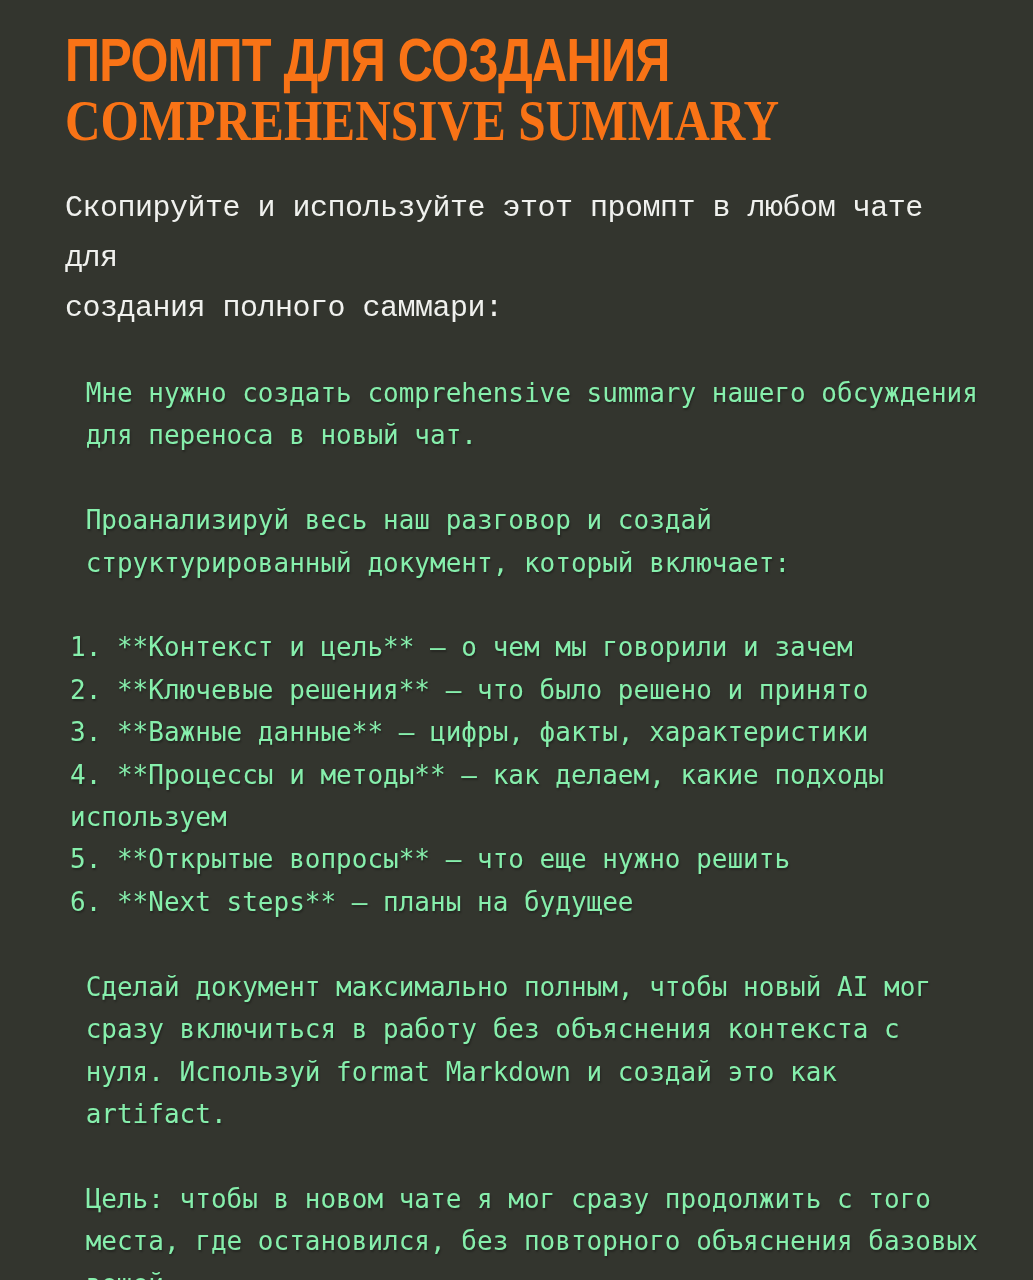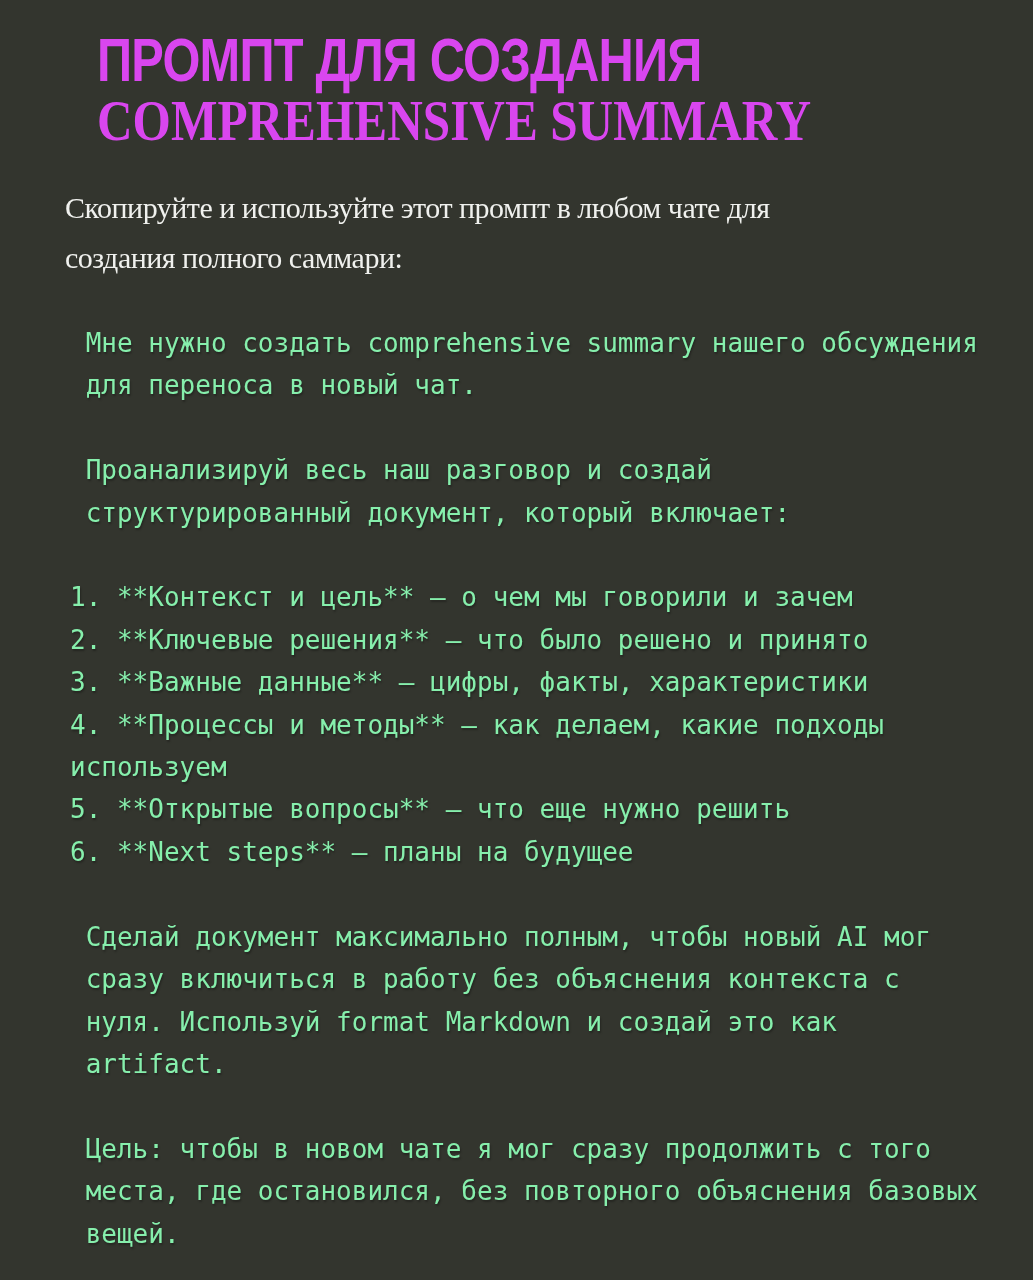--- a/index.html
+++ b/index.html
@@ -22,8 +22,7 @@
   }
 
   .page-title {
-    color: #d946ef;
-    margin-left: 32px;
+    color: #f97316;
   }
 
   .title-line-ru {

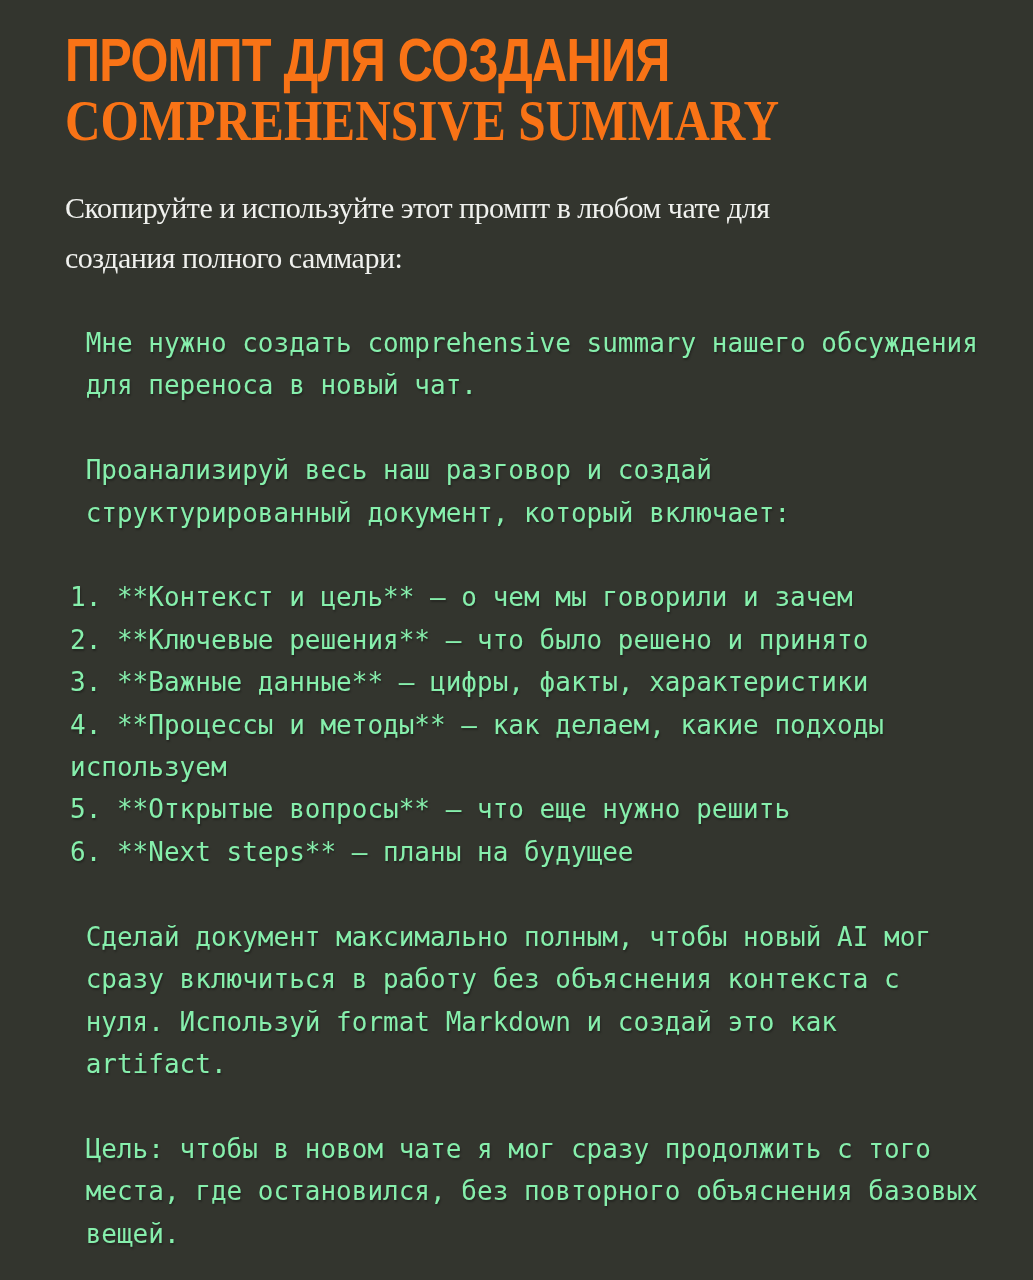--- a/index.html
+++ b/index.html
@@ -50,7 +50,7 @@
 
   .subtitle {
     margin-top: 33px;
-    font-family: Liberation Serif, serif;
+    font-family: Liberation Mono, monospace;
     font-size: 30px;
     line-height: 50px;
     font-weight: 400;

